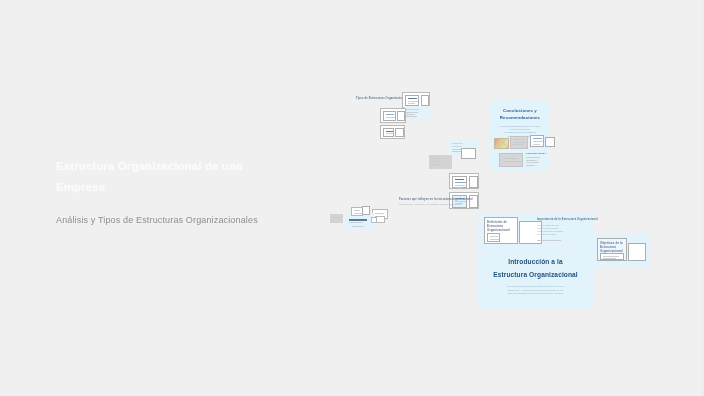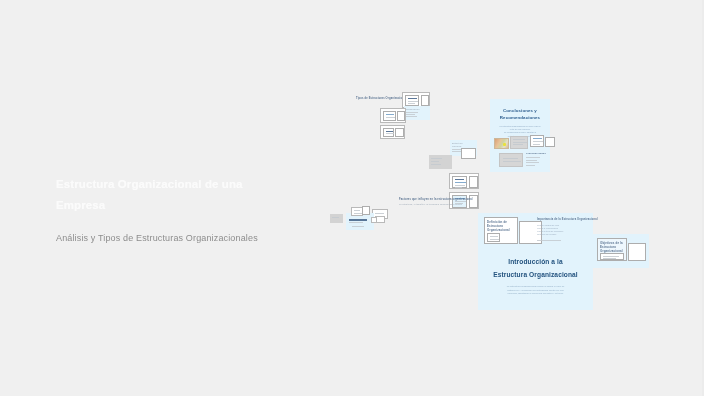--- a/index.html
+++ b/index.html
@@ -19,7 +19,7 @@
   #title-block {
     position: absolute;
     left: 56px;
-    top: 174px;
+    top: 156px;
     width: 300px;
   }
   #main-title {

